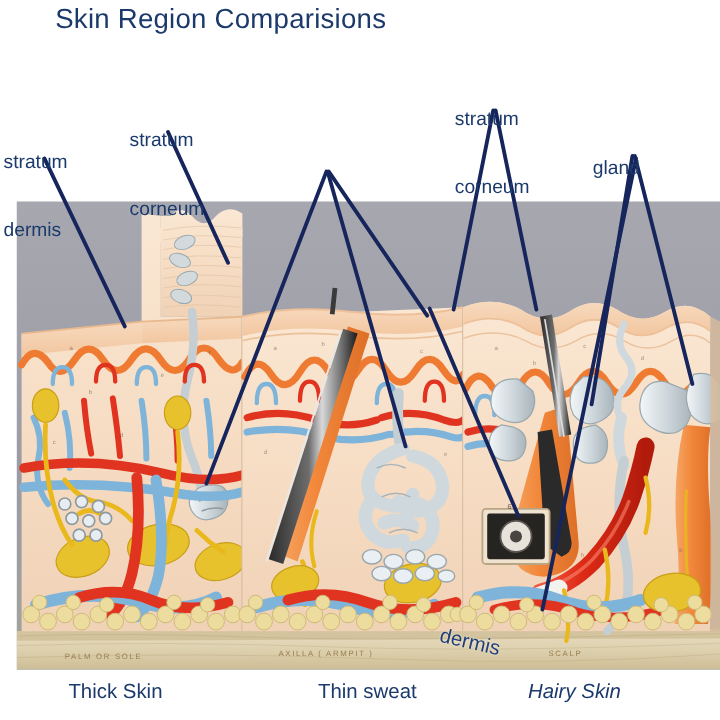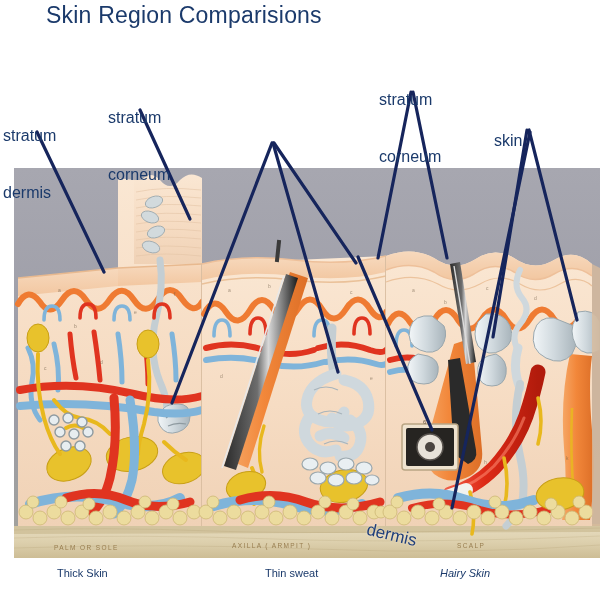--- a/index.html
+++ b/index.html
@@ -532,7 +532,7 @@
   </div>
 
   <div class="label" style="left:494px; top:93px;">
-    <div>skin</div>
+    <div>gland</div>
   </div>
 
   <div class="caption" style="left:57px;  top:567px;">Thick Skin</div>

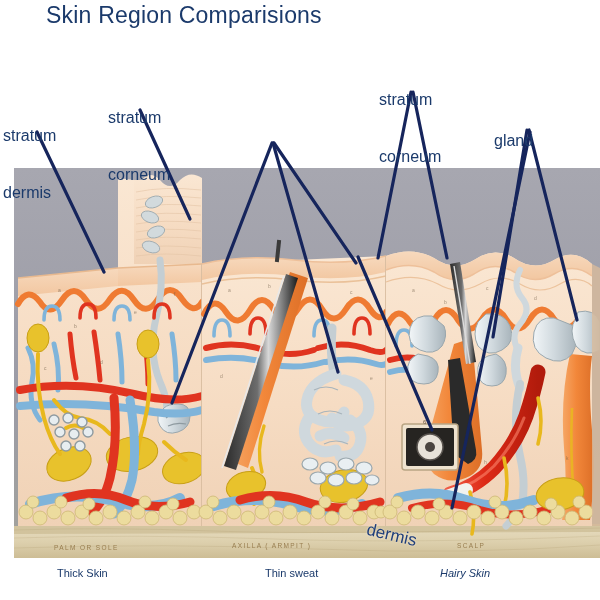--- a/index.html
+++ b/index.html
@@ -49,7 +49,7 @@
   
   .caption {
     position: absolute;
-    font-size: 11px;
+    font-size: 17px;
     color: #1b3a6b;
     white-space: nowrap;
   }

